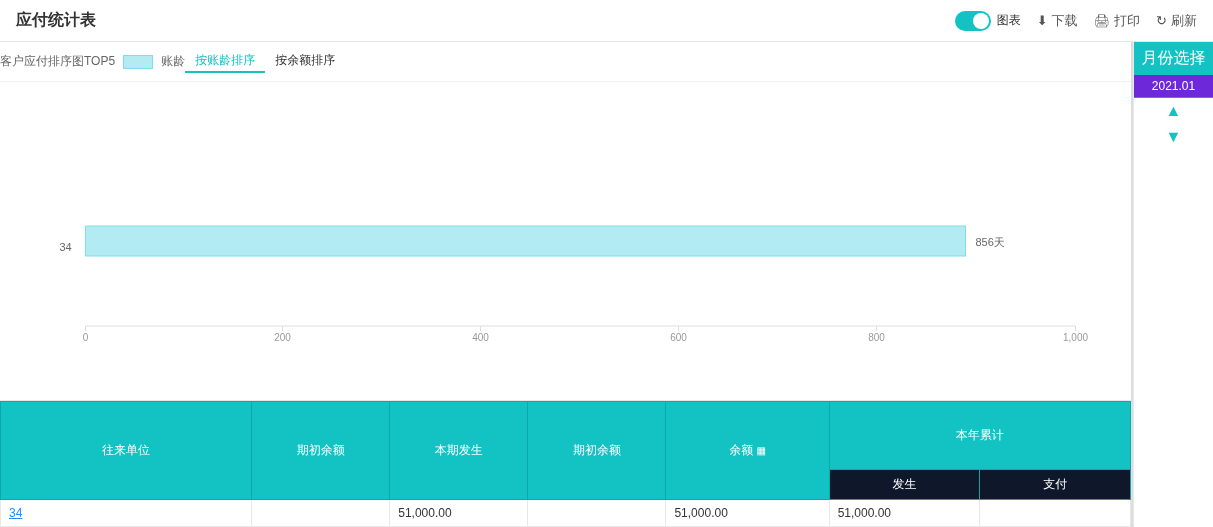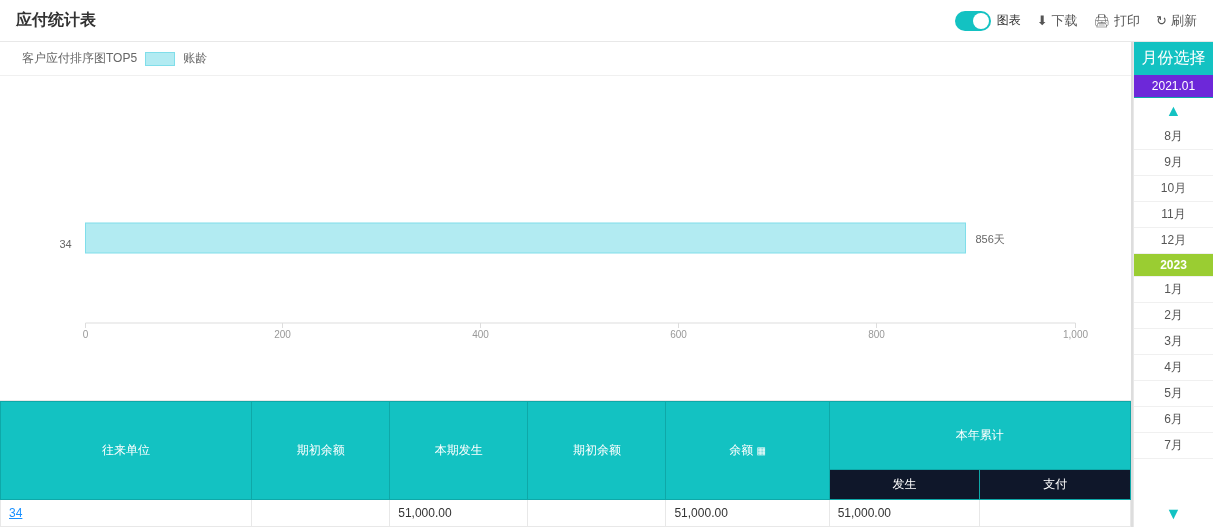--- a/index.html
+++ b/index.html
@@ -23,7 +23,7 @@
     .chart-area { flex: 1; display: flex; flex-direction: column; overflow: hidden; }
 
     
-    .chart-header { display: flex; align-items: center; padding: 8px 22px; border-bottom: 1px solid #f0f0f0; }
+    .chart-header { display: flex; align-items: center; padding: 8px 0; border-bottom: 1px solid #f0f0f0; }
     .chart-legend { display: flex; align-items: center; gap: 8px; font-size: 12px; color: #666; }
     .legend-box { width: 30px; height: 14px; background: #b2ebf2; border: 1px solid #80deea; }
     .chart-sort-btns { display: flex; gap: 0; }

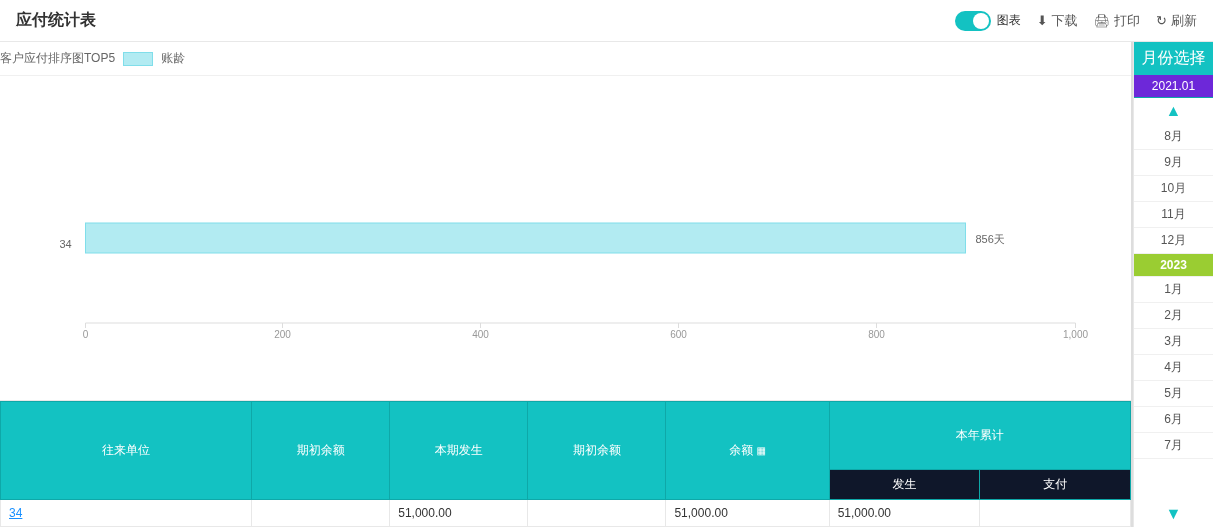--- a/index.html
+++ b/index.html
@@ -91,6 +91,10 @@
           <span>客户应付排序图TOP5</span>
           <div class="legend-box"></div>
           <span>账龄</span>
+        </div>
+        <div class="chart-sort-btns">
+          <span class="sort-btn active">按账龄排序</span>
+          <span class="sort-btn">按余额排序</span>
         </div>
       </div>
 

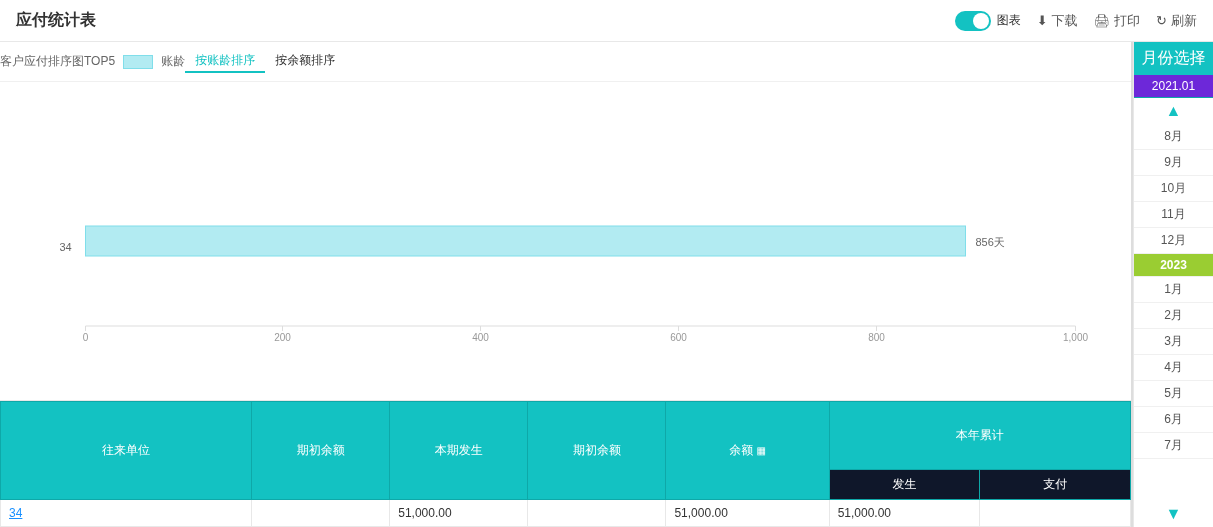--- a/index.html
+++ b/index.html
@@ -169,21 +169,6 @@
         <div class="sidebar-header">月份选择</div>
         <div class="sidebar-year">2021.01</div>
         <div class="sidebar-nav-btn">▲</div>
-        <div class="sidebar-months">
-          <div class="sidebar-month">8月</div>
-          <div class="sidebar-month">9月</div>
-          <div class="sidebar-month">10月</div>
-          <div class="sidebar-month">11月</div>
-          <div class="sidebar-month">12月</div>
-          <div class="sidebar-month year-label">2023</div>
-          <div class="sidebar-month">1月</div>
-          <div class="sidebar-month">2月</div>
-          <div class="sidebar-month">3月</div>
-          <div class="sidebar-month">4月</div>
-          <div class="sidebar-month">5月</div>
-          <div class="sidebar-month">6月</div>
-          <div class="sidebar-month">7月</div>
-        </div>
         <div class="sidebar-nav-btn">▼</div>
       </div>
     </div>

